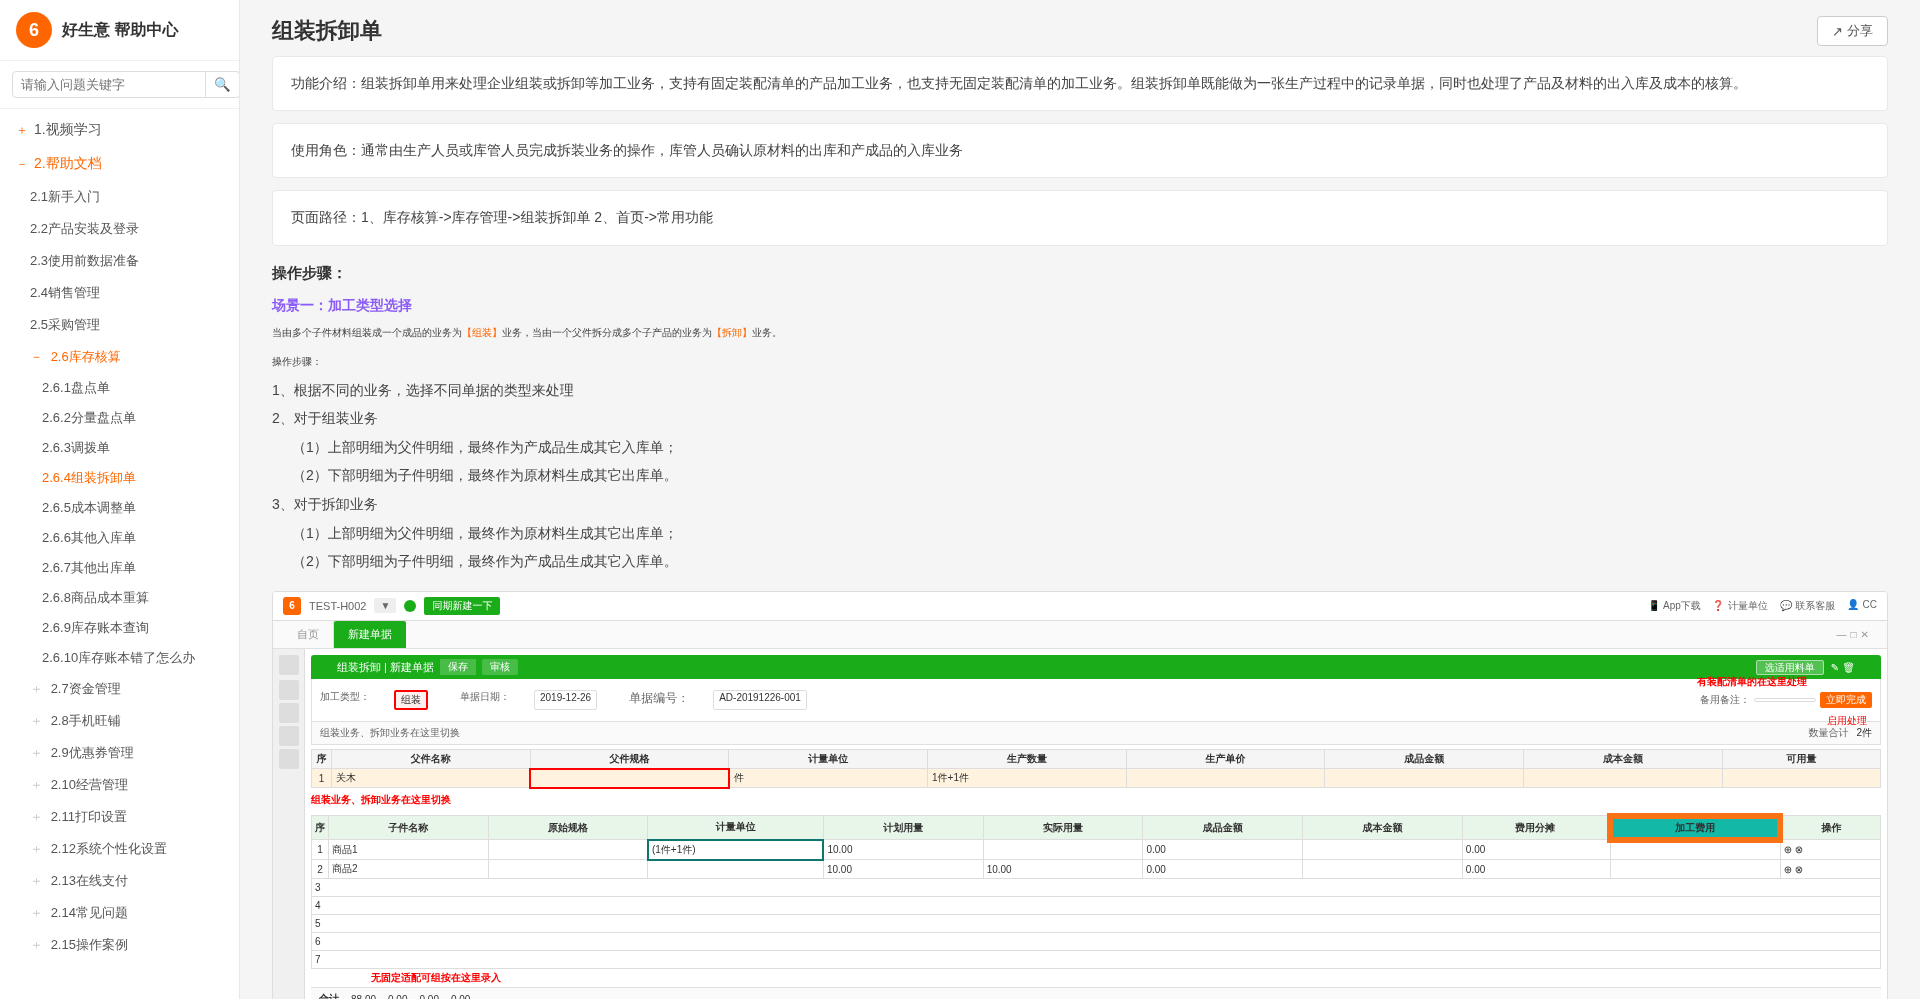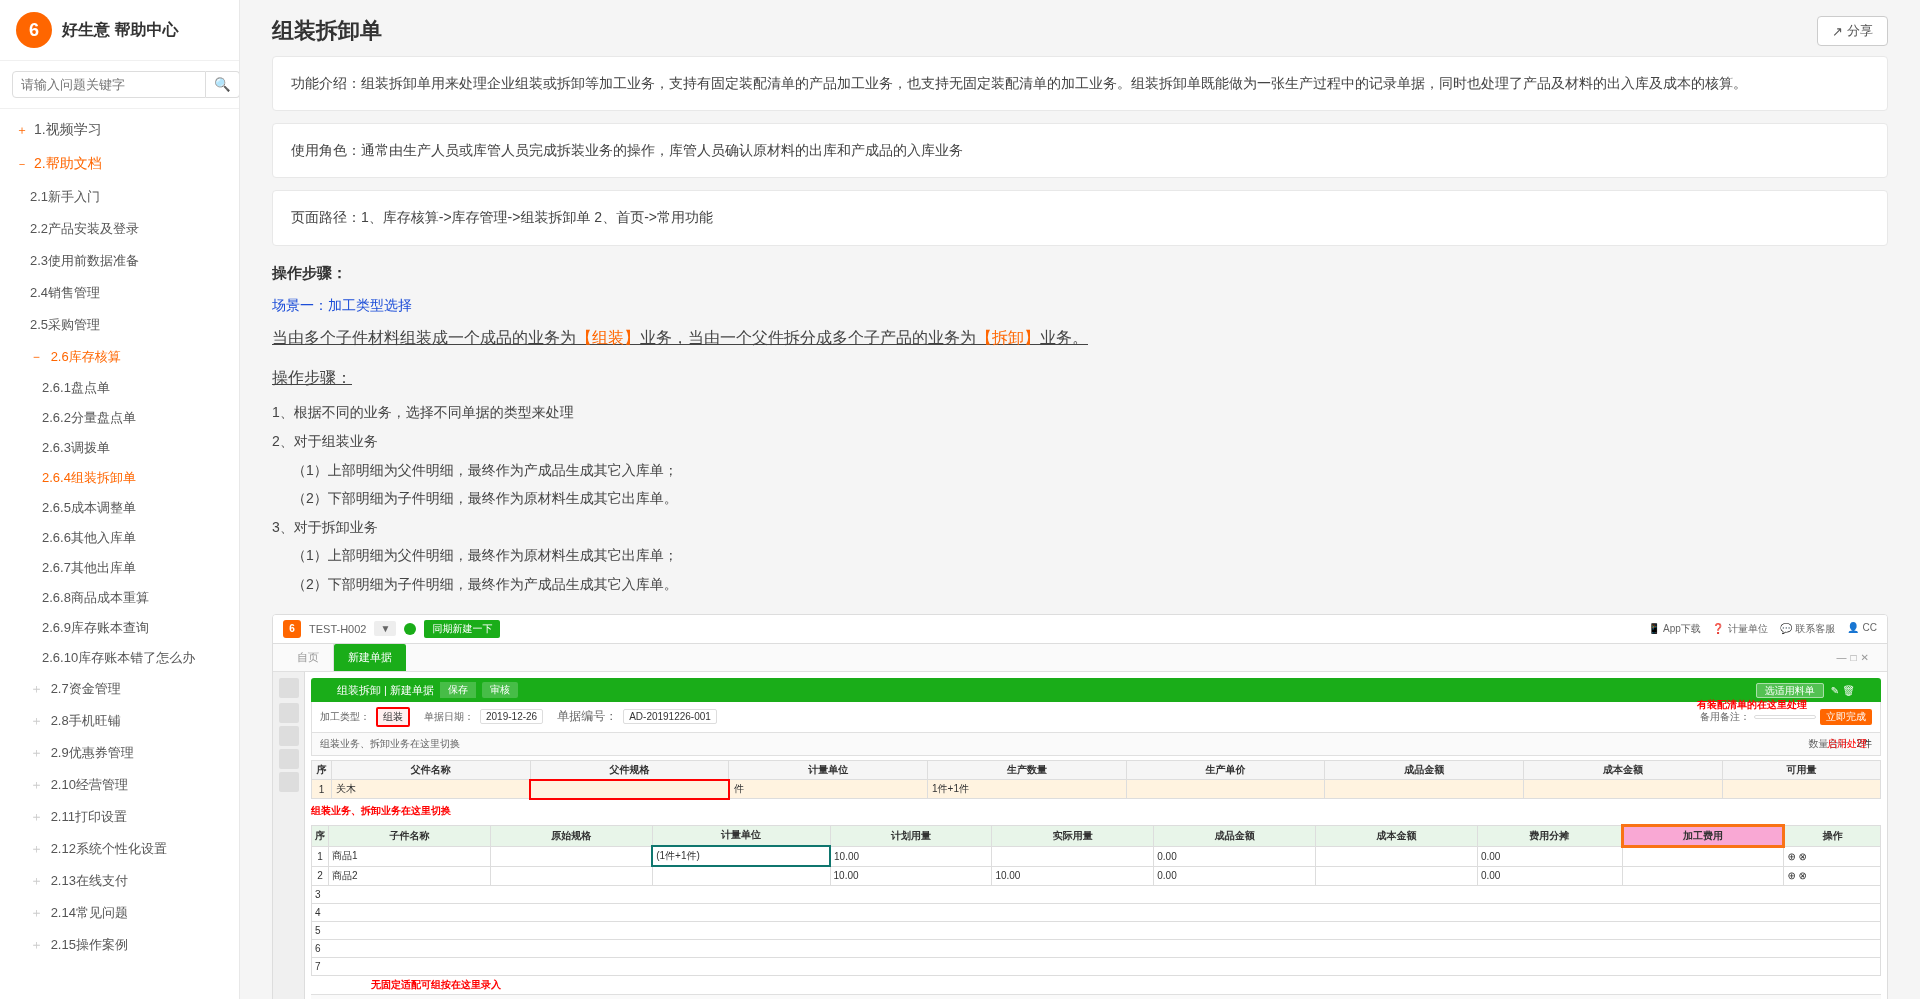--- a/index.html
+++ b/index.html
@@ -131,8 +131,8 @@
     }
     .sub-section-title {
       font-size: 14px;
-      font-weight: normal;
-      color: #1d4ed8;
+      font-weight: bold;
+      color: #8b5cf6;
       margin: 14px 0 8px 0;
     }
     .text-line {

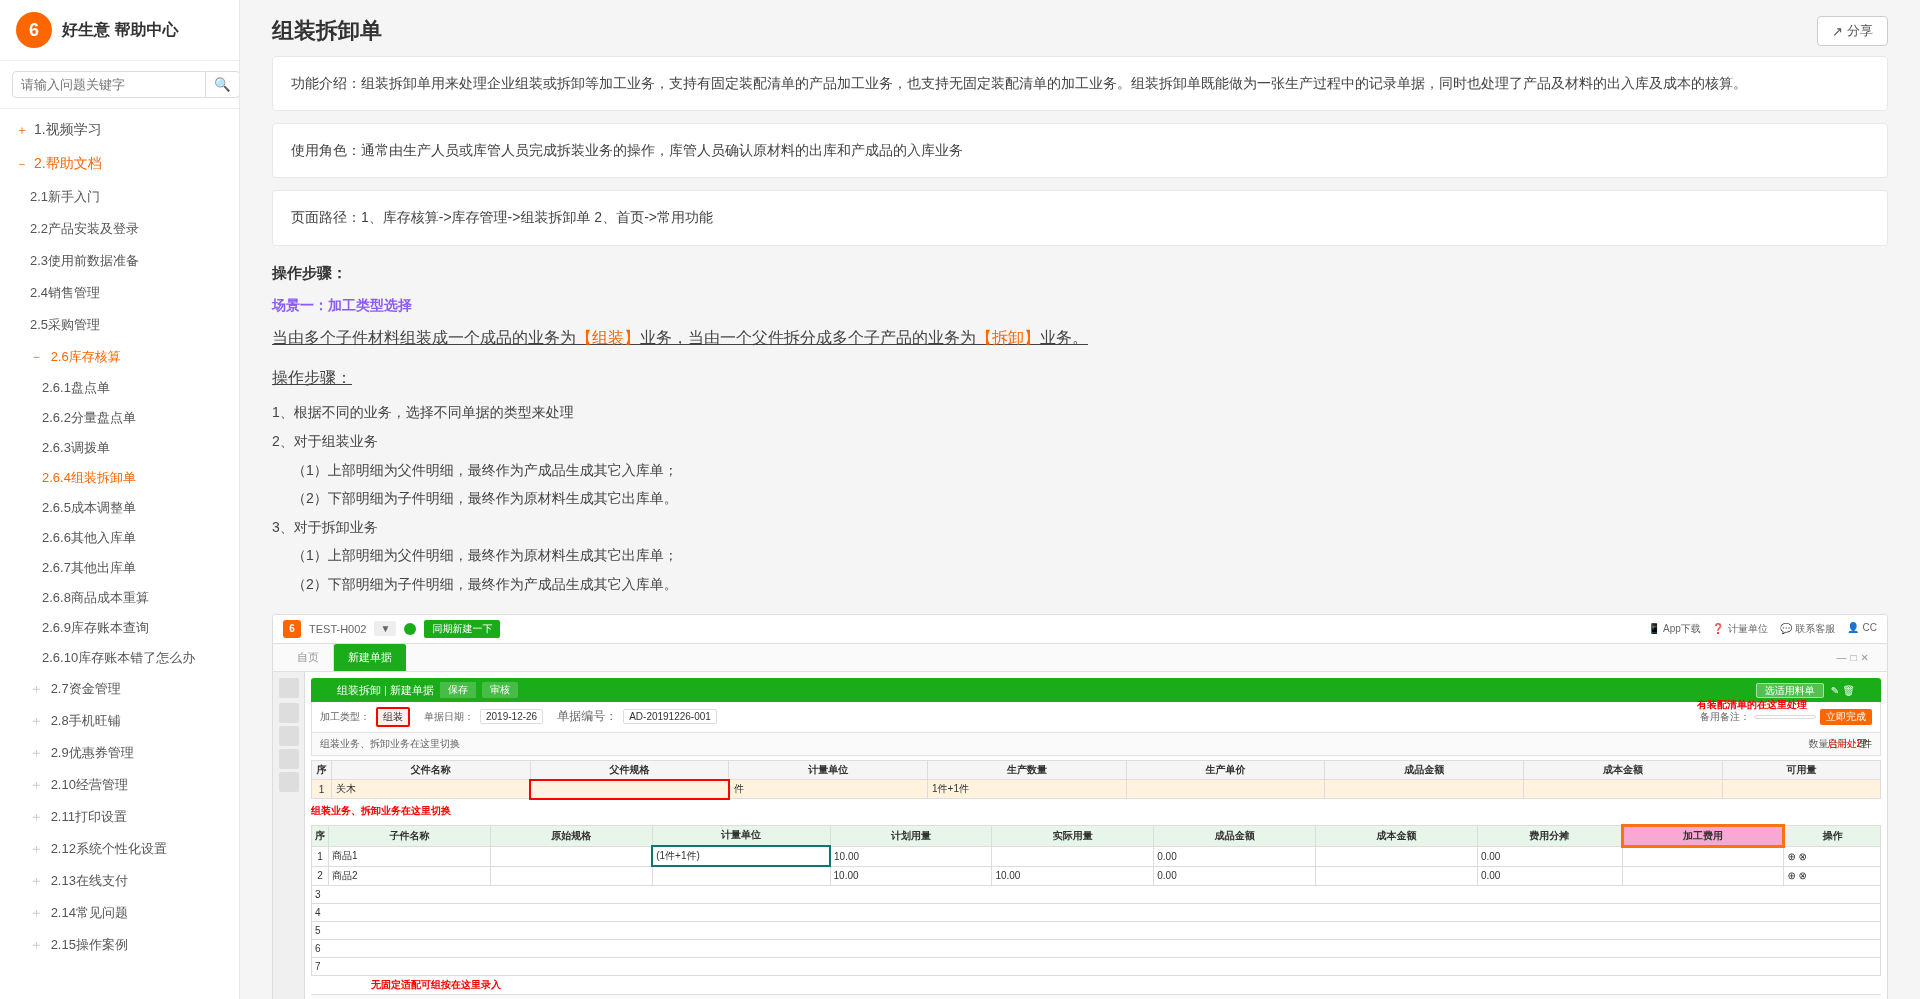--- a/index.html
+++ b/index.html
@@ -136,11 +136,10 @@
       margin: 14px 0 8px 0;
     }
     .text-line {
-      font-size: 16px;
+      font-size: 10px;
       color: #444;
       line-height: 1.9;
       margin-bottom: 4px;
-      text-decoration: underline;
     }
     .text-line .highlight { color: #f60; }
     .step-list { margin: 6px 0 6px 0; }

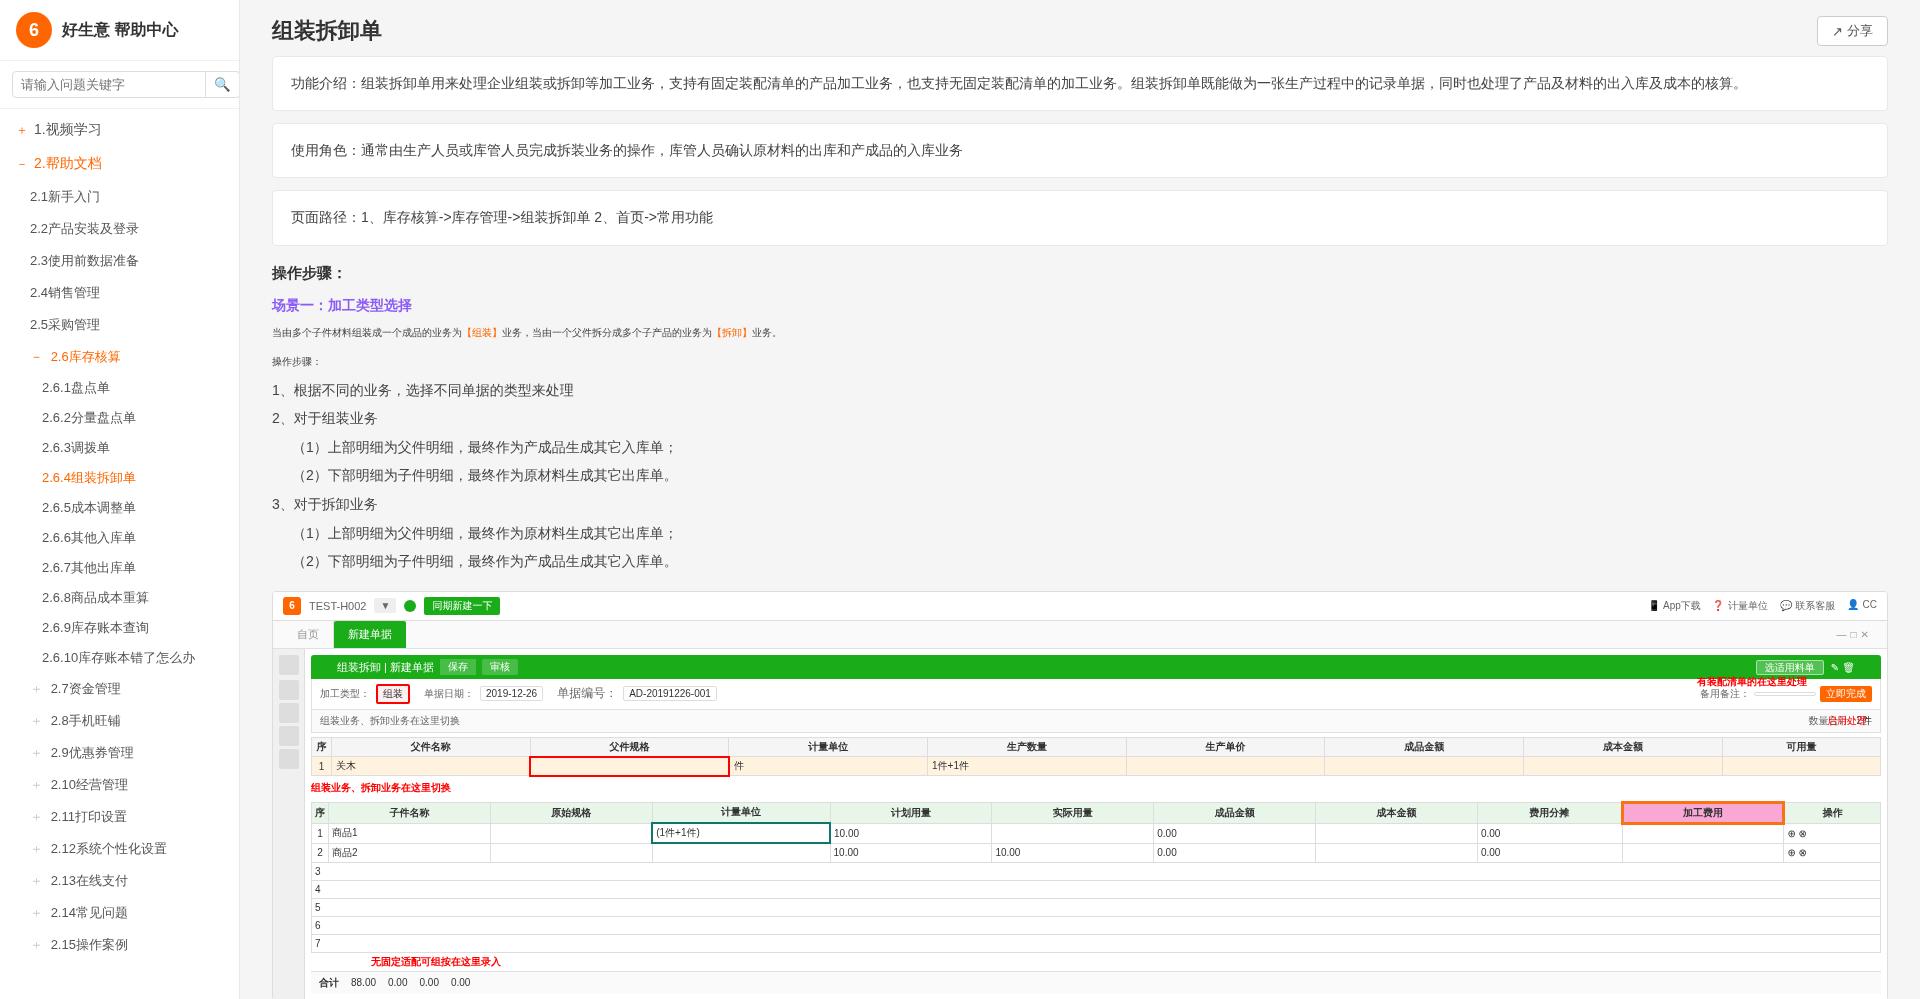--- a/index.html
+++ b/index.html
@@ -381,7 +381,7 @@
               </div>
             </div>
 
-            <div style="border:1px solid #e0e0e0; border-top:none; padding:5px 8px; background:#fff; display:flex; flex-wrap:wrap; gap:6px; align-items:center;">
+            <div style="border:1px solid #e0e0e0; border-top:none; padding:11px 8px; background:#fff; display:flex; flex-wrap:wrap; gap:24px; ">
               <span style="font-size:10px;color:#666;">加工类型：</span>
               <span style="border:2px solid red; padding:1px 5px; font-size:10px; border-radius:2px; background:#fff0f0;">组装</span>
               <span style="font-size:10px;color:#666;margin-left:8px;">单据日期：</span>

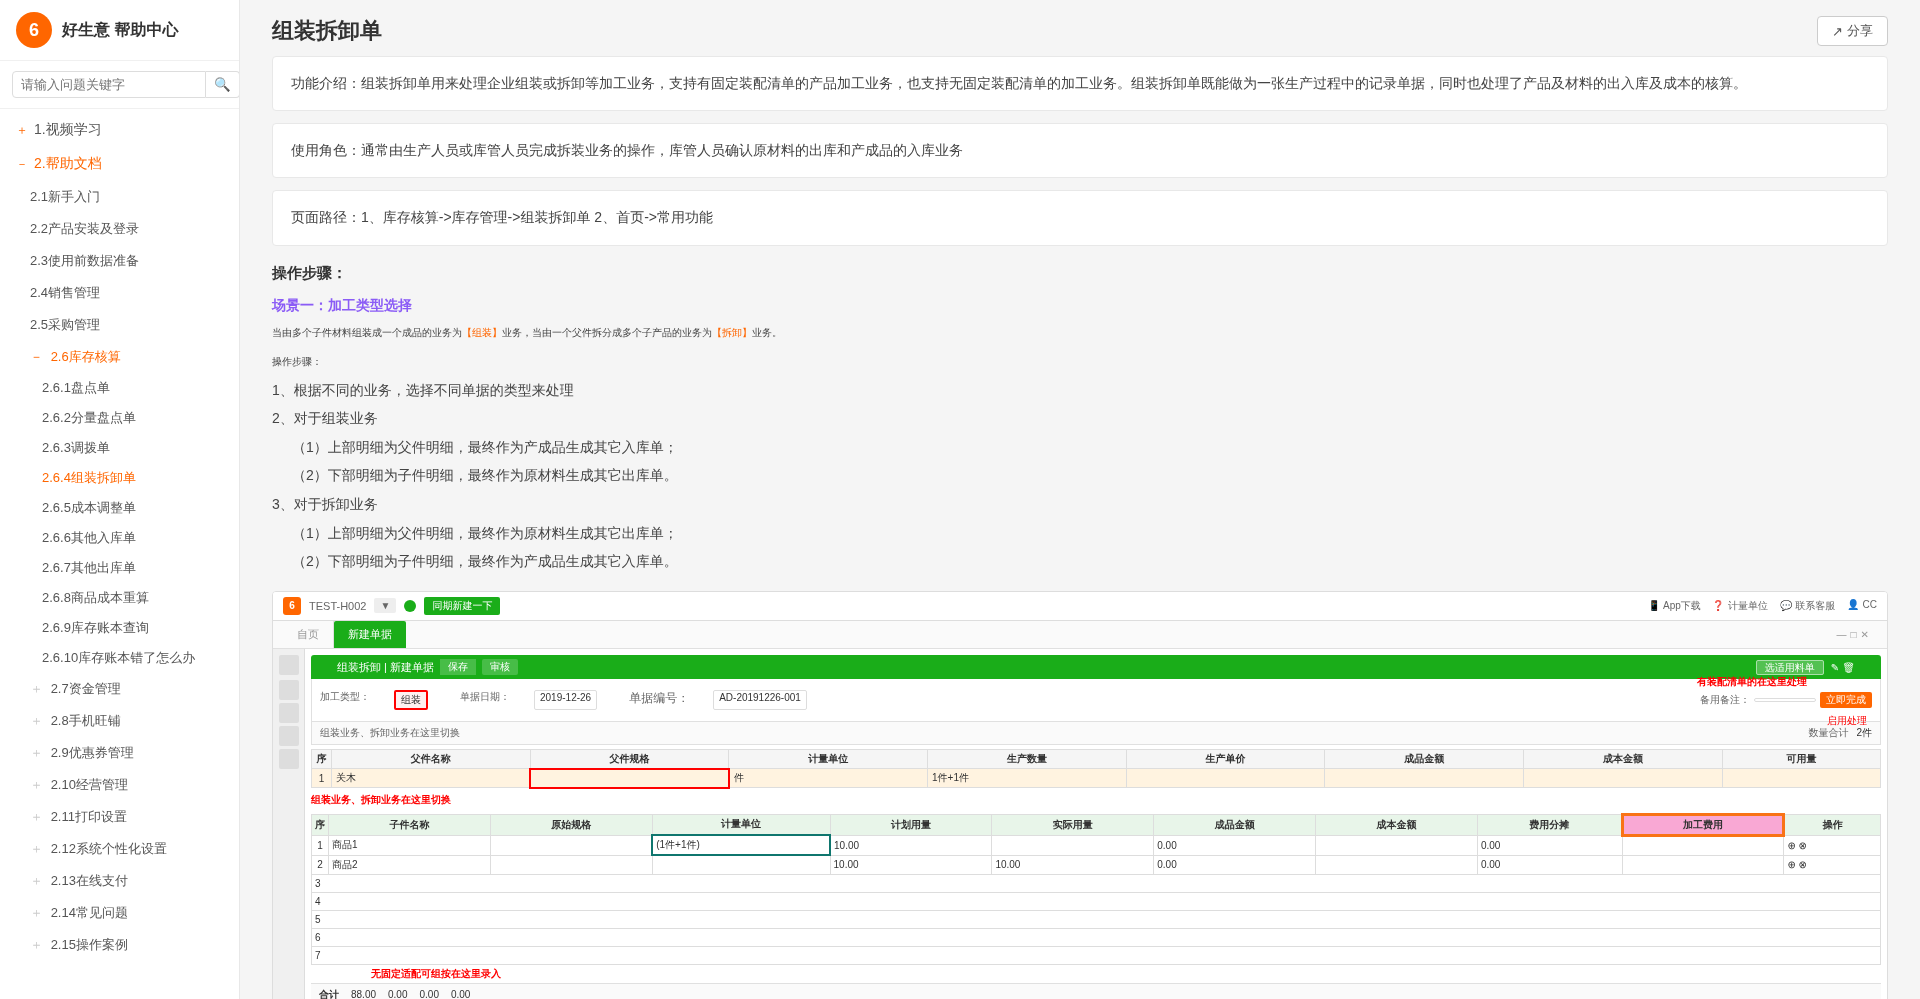--- a/index.html
+++ b/index.html
@@ -450,7 +450,7 @@
                     <th style="background:#e8f5e9;border:1px solid #ddd;padding:2px 3px;">成品金额</th>
                     <th style="background:#e8f5e9;border:1px solid #ddd;padding:2px 3px;">成本金额</th>
                     <th style="background:#e8f5e9;border:1px solid #ddd;padding:2px 0;">费用分摊</th>
-                    <th style="background:#f9a8d4;border:3px solid #f97316;padding:2px 2px;">加工费用</th>
+                    <th style="background:#14b8a6;border:6px solid #f97316;padding:2px 2px;">加工费用</th>
                     <th style="background:#e8f5e9;border:1px solid #ddd;padding:2px 3px;">操作</th>
                   </tr>
                 </thead>

